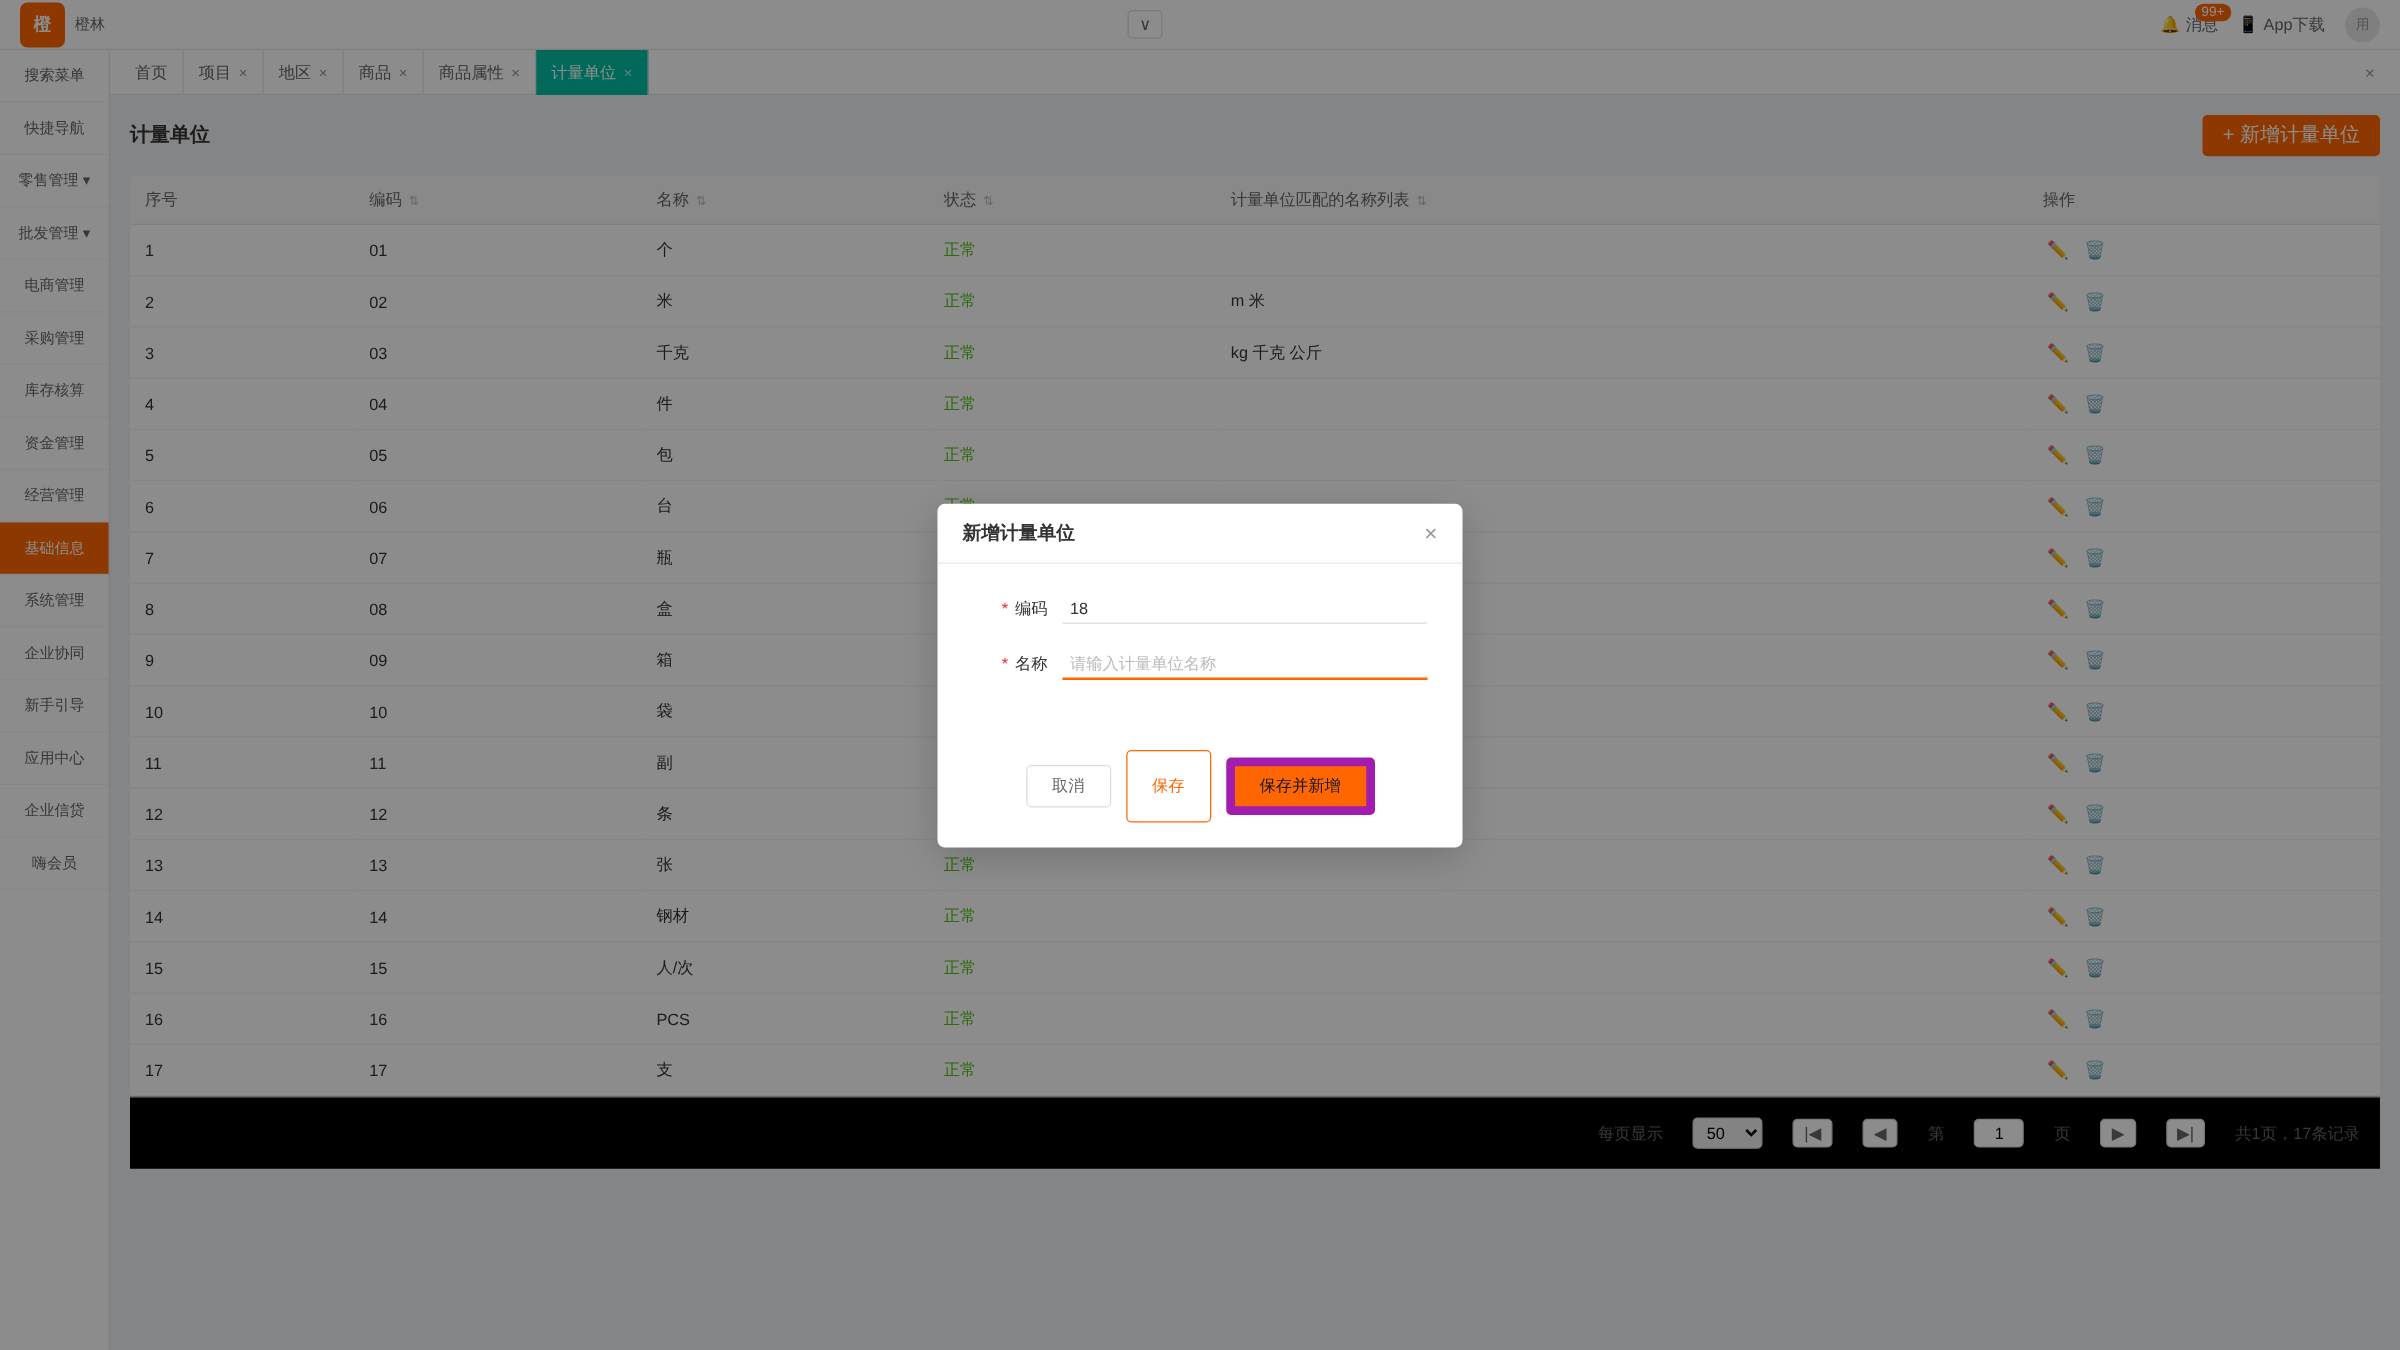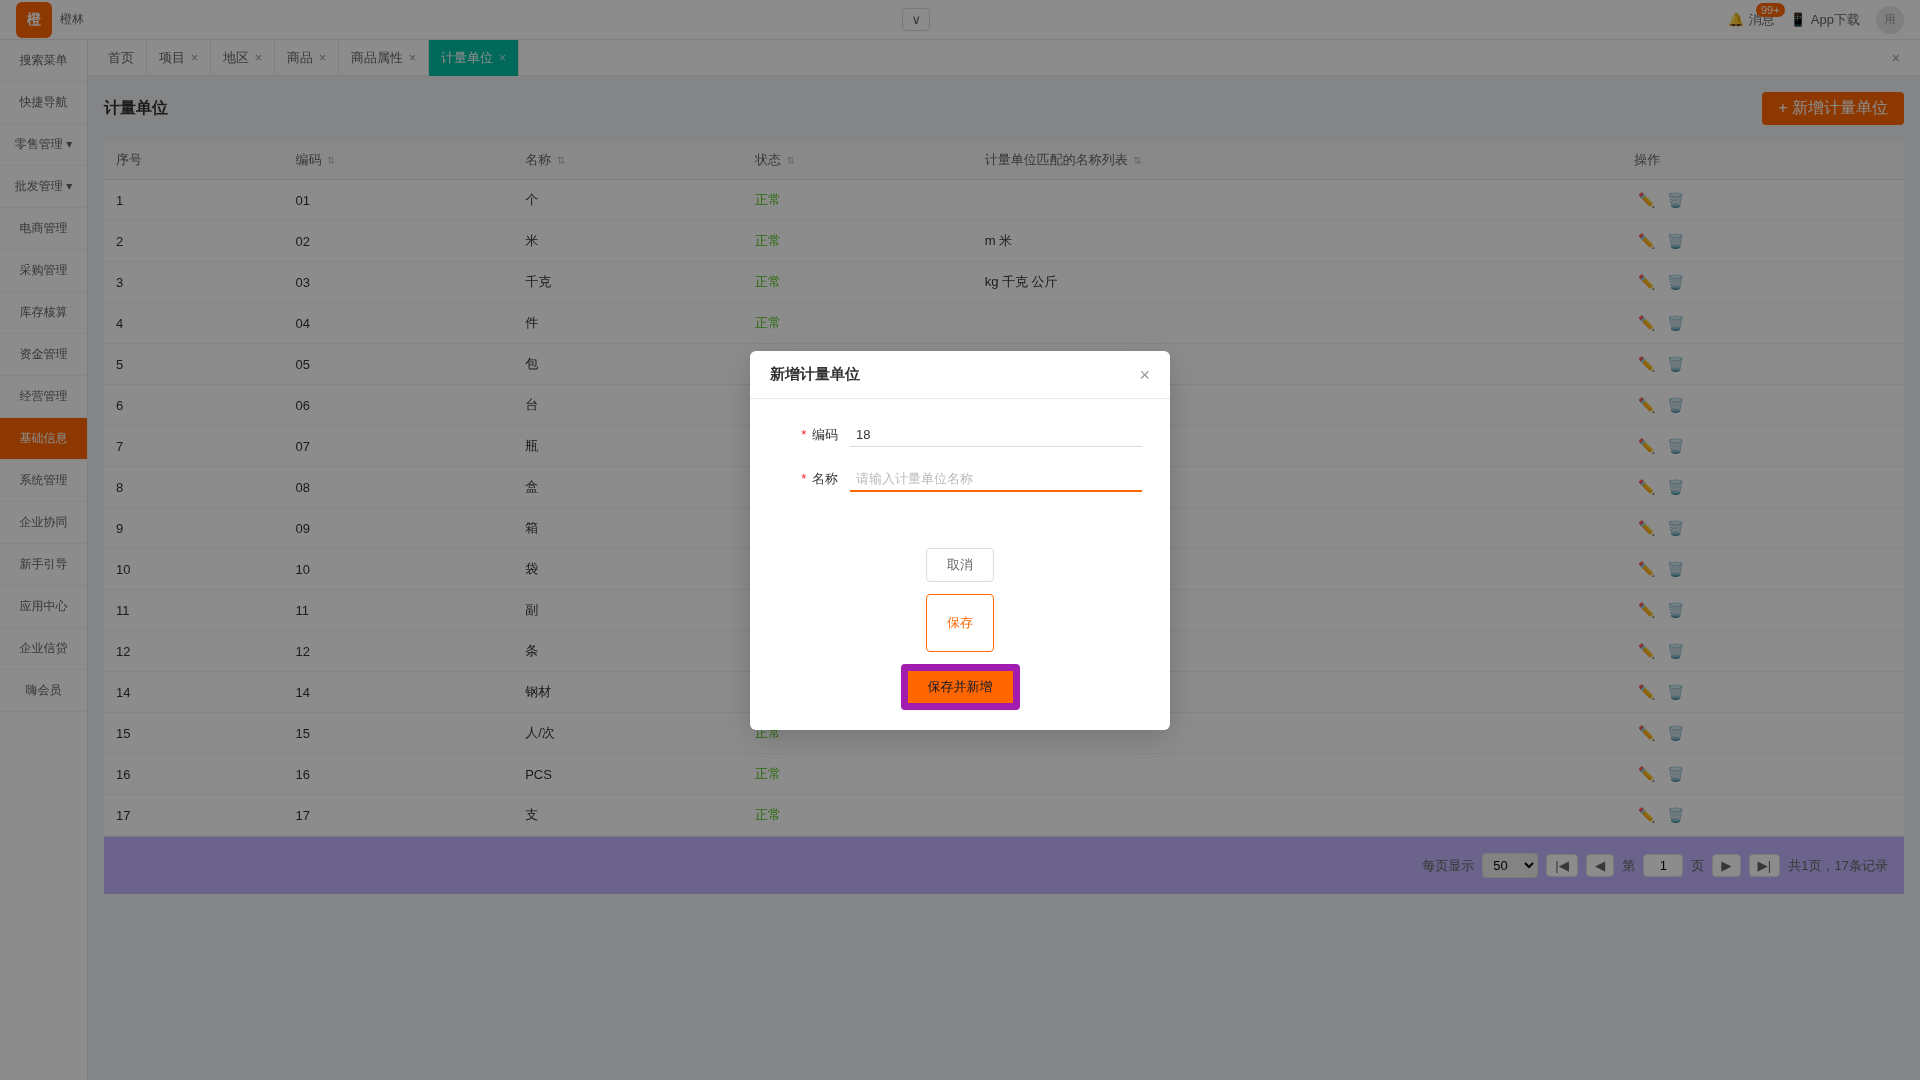--- a/index.html
+++ b/index.html
@@ -70,7 +70,7 @@
     .form-input { flex: 1; border: none; border-bottom: 2px solid #f60; outline: none; padding: 4px 6px; font-size: 13px; color: #333; background: transparent; }
     .form-input::placeholder { color: #bbb; }
     .form-input-normal { border-bottom: 1px solid #ddd; }
-    .modal-footer { padding: 12px 20px 20px; display: flex; align-items: center; justify-content: center; gap: 12px; flex-direction: column; }
+    .modal-footer { padding: 12px 20px 20px; display: flex; align-items: center; justify-content: center; gap: 12px; }
     .btn-cancel { background: #fff; border: 1px solid #ddd; color: #666; padding: 7px 20px; border-radius: 4px; cursor: pointer; font-size: 13px; }
     .btn-save { background: #fff; border: 1px solid #f60; color: #f60; padding: 19px 20px; border-radius: 4px; cursor: pointer; font-size: 13px; }
     .btn-save-new { background: #f60; border: 7px solid #a21caf; color: #0f172a; padding: 7px 20px; border-radius: 4px; cursor: pointer; font-size: 13px; }

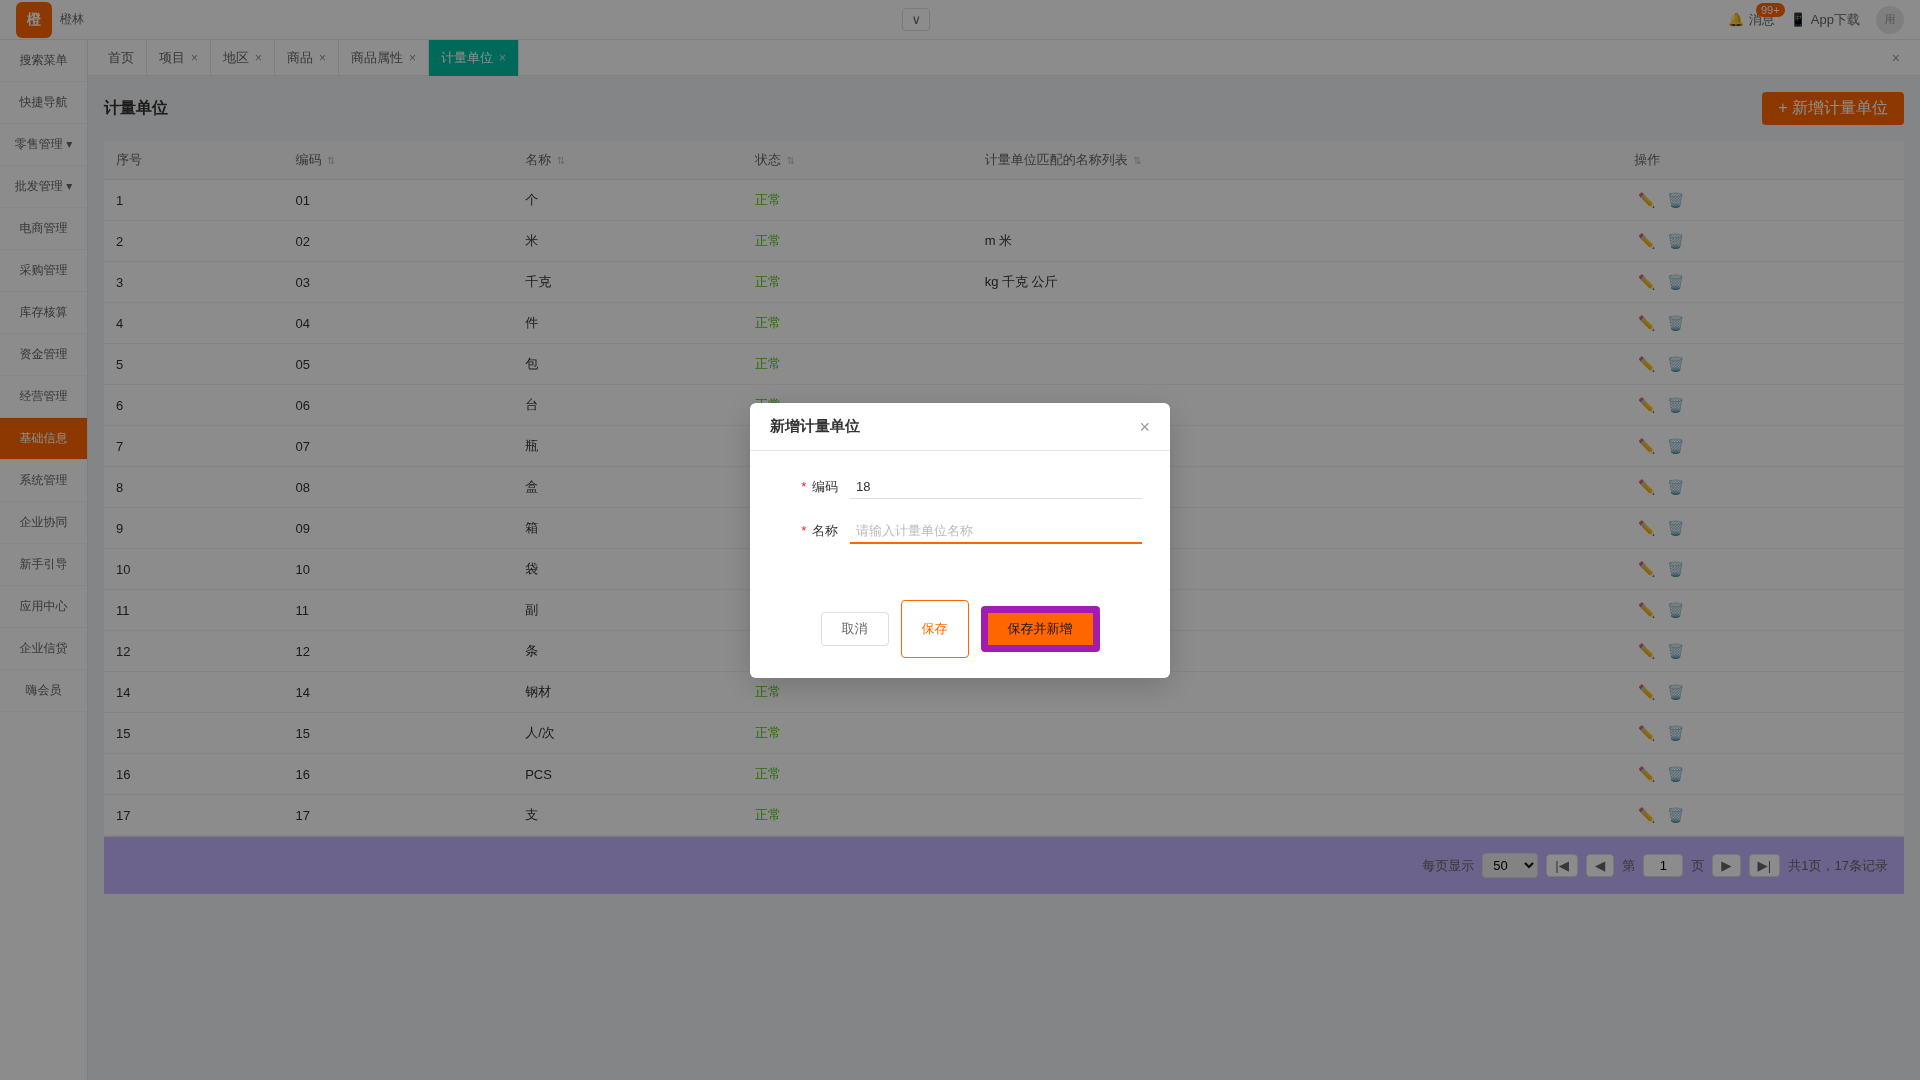--- a/index.html
+++ b/index.html
@@ -307,6 +307,17 @@
       </td>
     </tr>
               <tr>
+      <td>13</td>
+      <td>13</td>
+      <td>张</td>
+      <td><span class="status-normal">正常</span></td>
+      <td></td>
+      <td>
+        <button class="action-btn" title="编辑">✏️</button>
+        <button class="action-btn" title="删除">🗑️</button>
+      </td>
+    </tr>
+              <tr>
       <td>14</td>
       <td>14</td>
       <td>钢材</td>

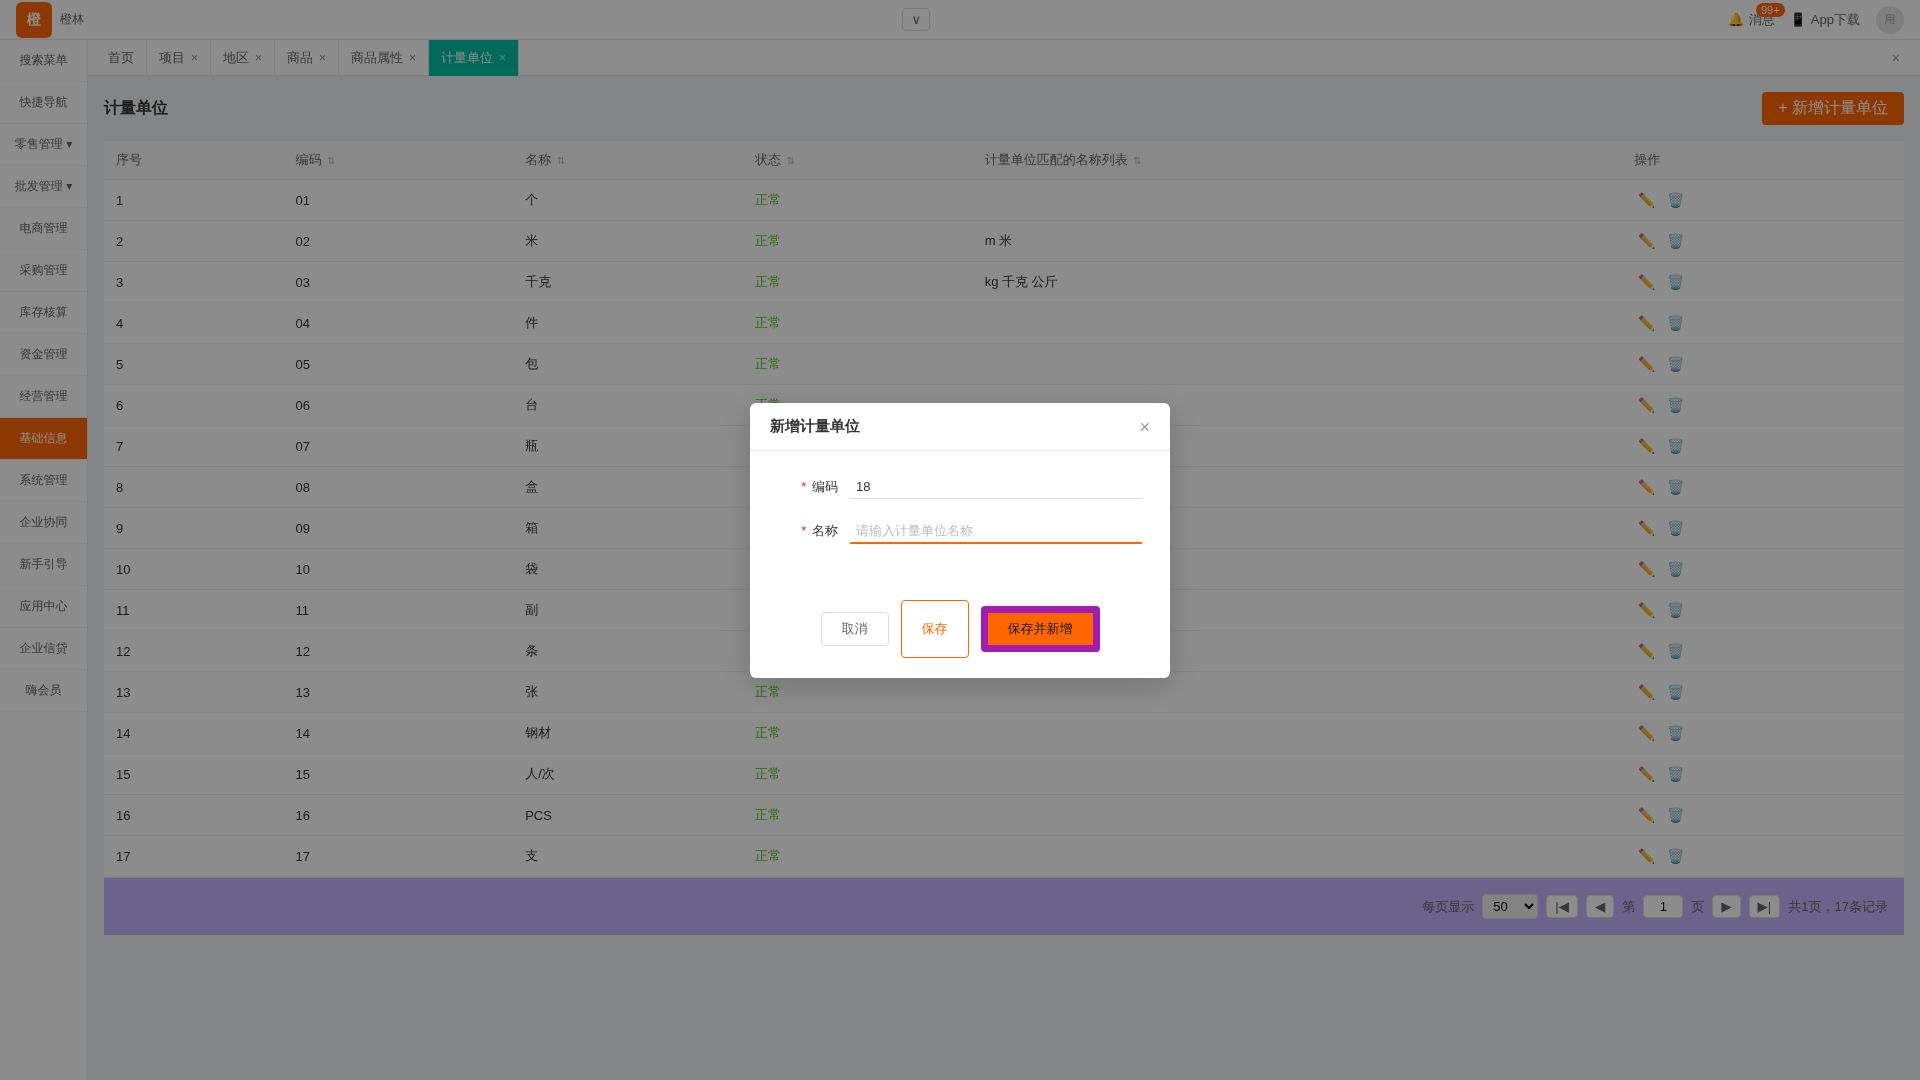--- a/index.html
+++ b/index.html
@@ -52,7 +52,7 @@
     .action-btn { background: none; border: none; cursor: pointer; color: #999; font-size: 14px; padding: 2px 4px; }
 
     
-    .pagination { display: flex; align-items: center; justify-content: flex-end; padding: 16px; background: #c4b5fd; border-top: 1px solid #e8e8e8; gap: 8px; font-size: 13px; color: #666; }
+    .pagination { display: flex; align-items: center; justify-content: flex-end; padding: 16px; background: #000000; border-top: 1px solid #e8e8e8; gap: 24px; font-size: 13px; color: #666; }
     .pagination select { border: 1px solid #ddd; border-radius: 4px; padding: 3px 6px; font-size: 13px; }
     .pagination-btn { border: 1px solid #ddd; background: #fff; padding: 3px 8px; cursor: pointer; border-radius: 4px; color: #666; }
     .page-input { width: 40px; border: 1px solid #ddd; border-radius: 4px; padding: 3px 6px; text-align: center; font-size: 13px; }

